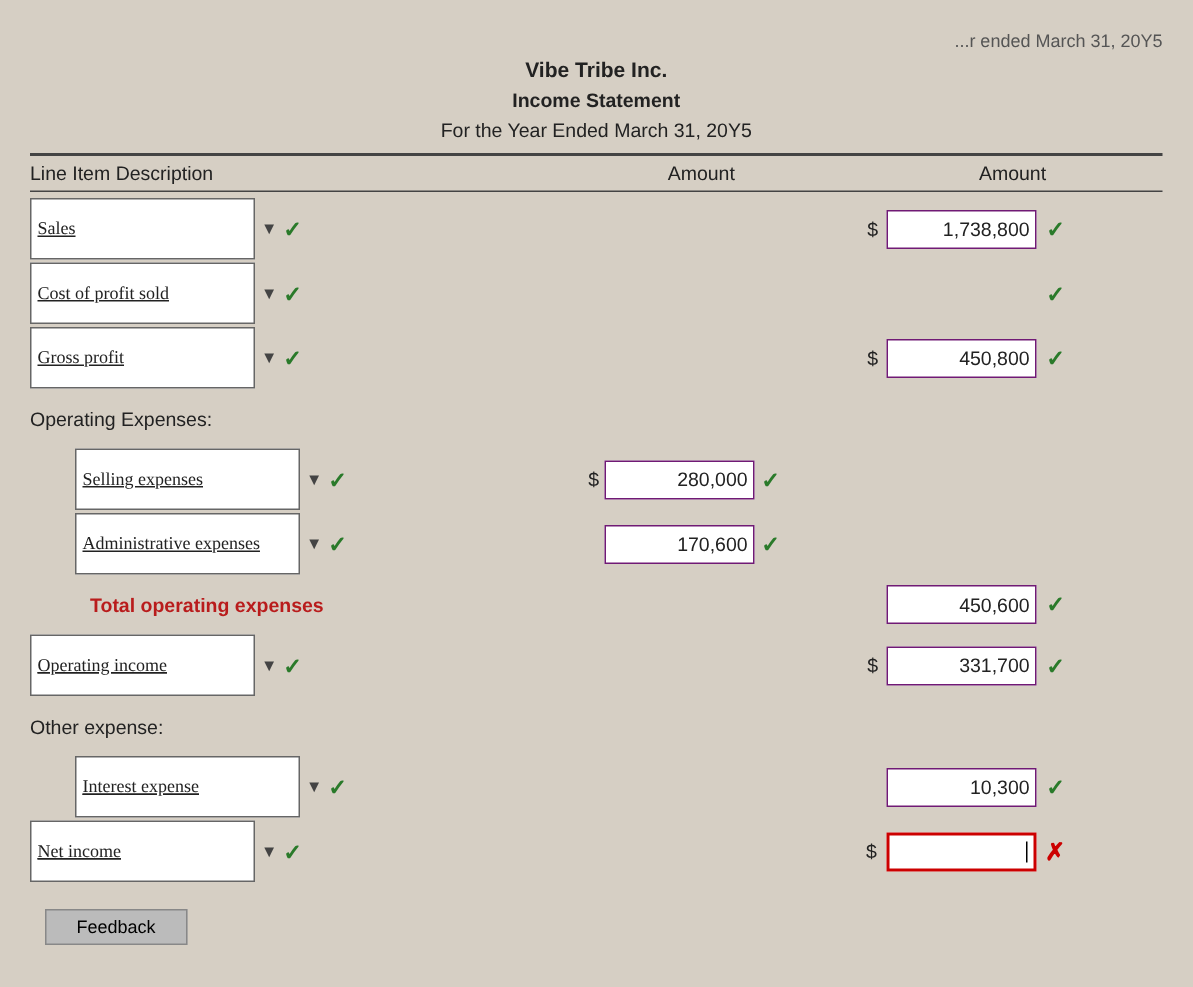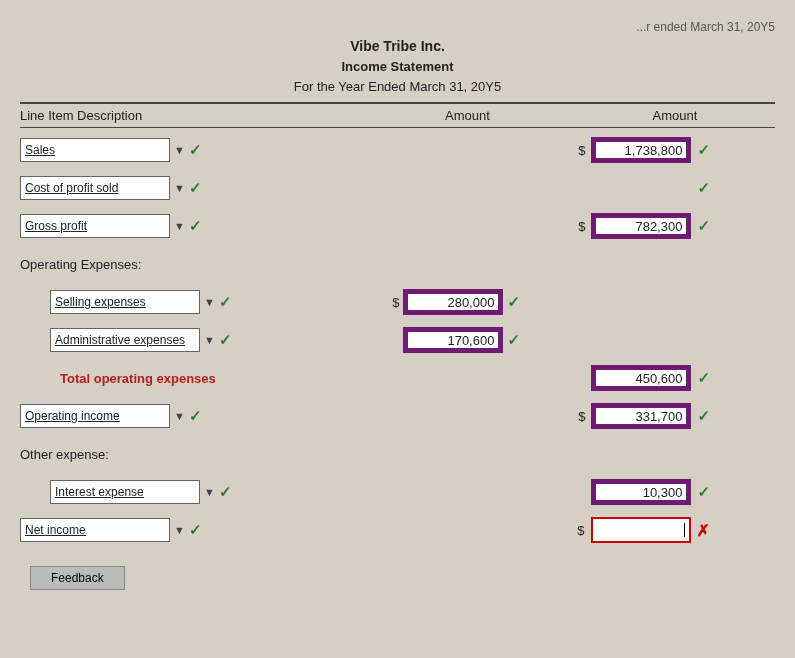--- a/index.html
+++ b/index.html
@@ -108,11 +108,12 @@
       padding: 2px 4px;
       font-size: 12px;
       min-width: 150px;
-      height: 24px;
+      height: 41px;
       display: flex;
       align-items: center;
       color: #222;
       text-decoration: underline;
+      font-family: Liberation Serif, serif;
     }
     .dropdown-arrow {
       font-size: 11px;

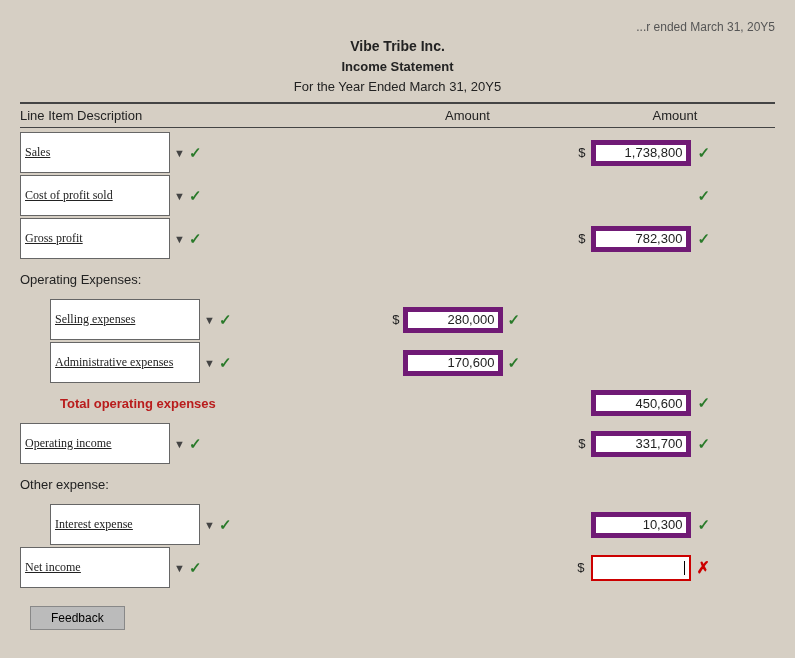--- a/index.html
+++ b/index.html
@@ -126,7 +126,7 @@
       font-weight: bold;
     }
     .input-box {
-      border: 5px solid #701a75;
+      border: 1px solid #701a75;
       background: #fff;
       height: 26px;
       width: 100px;

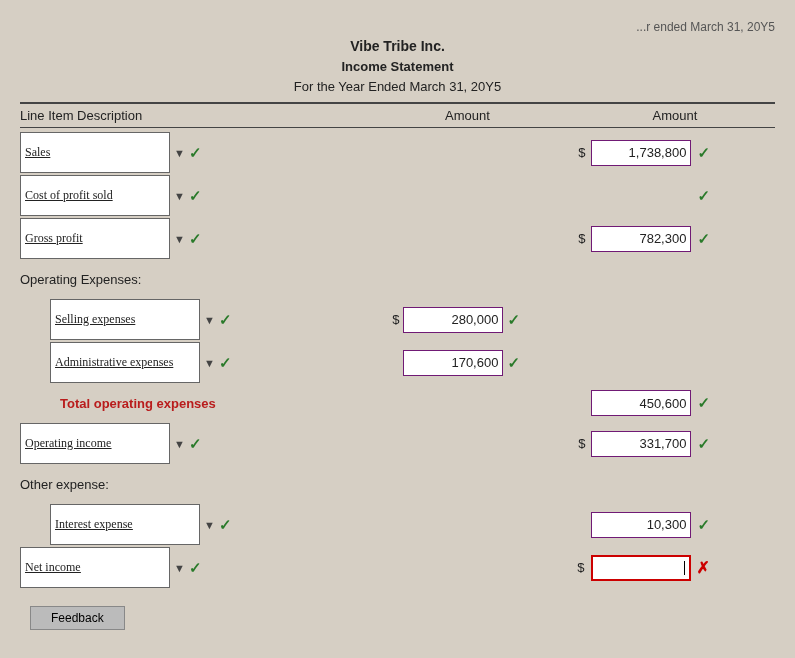--- a/index.html
+++ b/index.html
@@ -249,7 +249,7 @@
       <div class="row-amount1"></div>
       <div class="row-amount2">
         <span class="dollar-sign">$</span>
-        <div class="input-box">782,300</div>
+        <div class="input-box">450,800</div>
         <span class="checkmark">✓</span>
       </div>
     </div>

